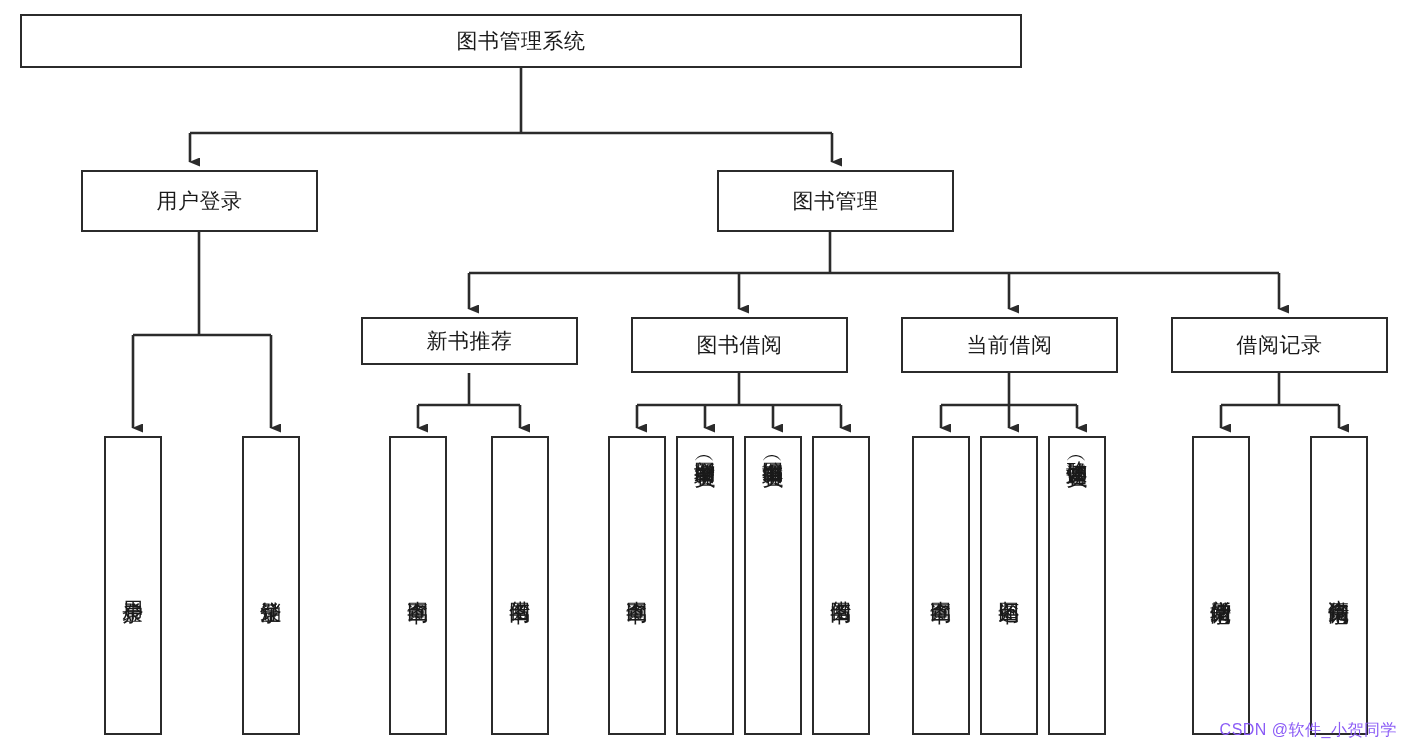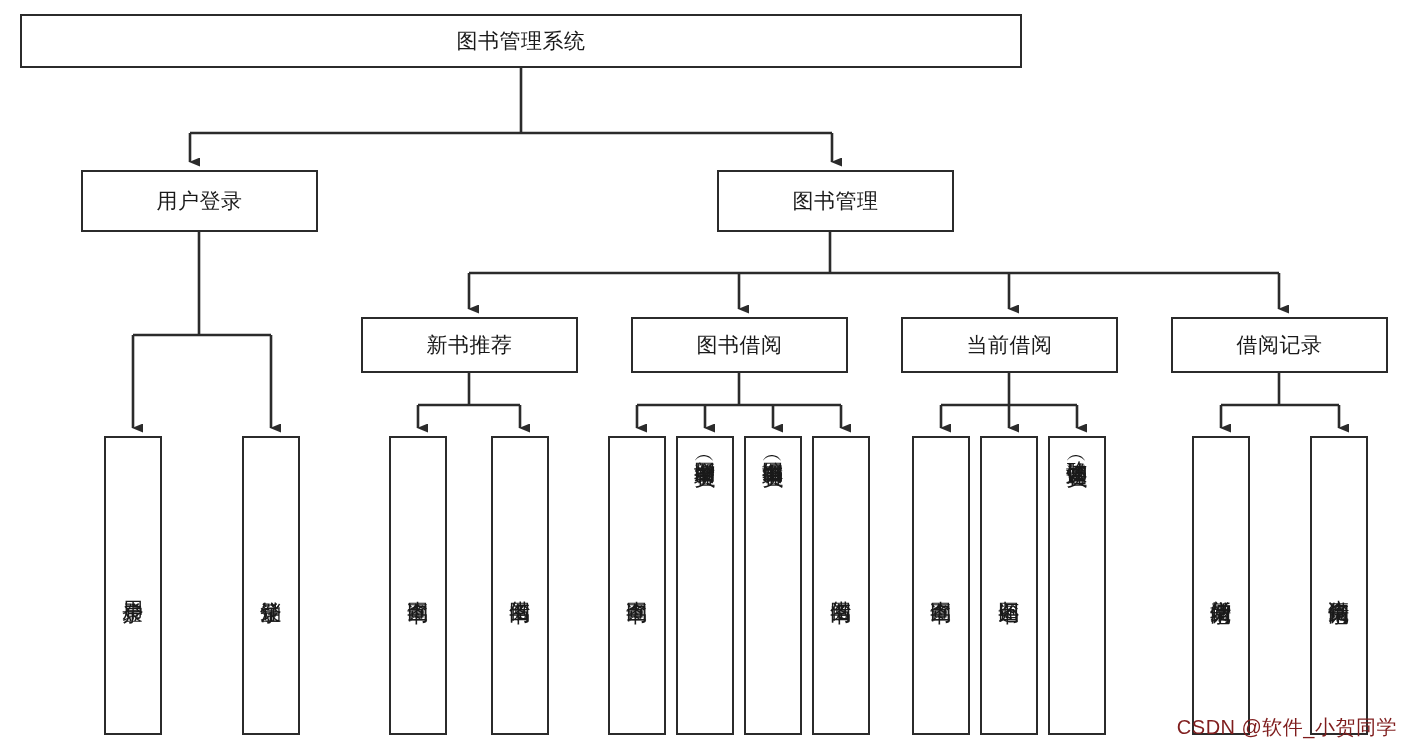--- a/index.html
+++ b/index.html
@@ -139,7 +139,7 @@
     <span>图书管理</span>
   </div>
 
-  <div class="node node-h" style="left:361px; top:317px; width:217px; height:56px;">
+  <div class="node node-h" style="left:361px; top:317px; width:217px; height:48px;">
     <span>新书推荐</span>
   </div>
   <div class="node node-h" style="left:901px; top:317px; width:217px; height:56px;">

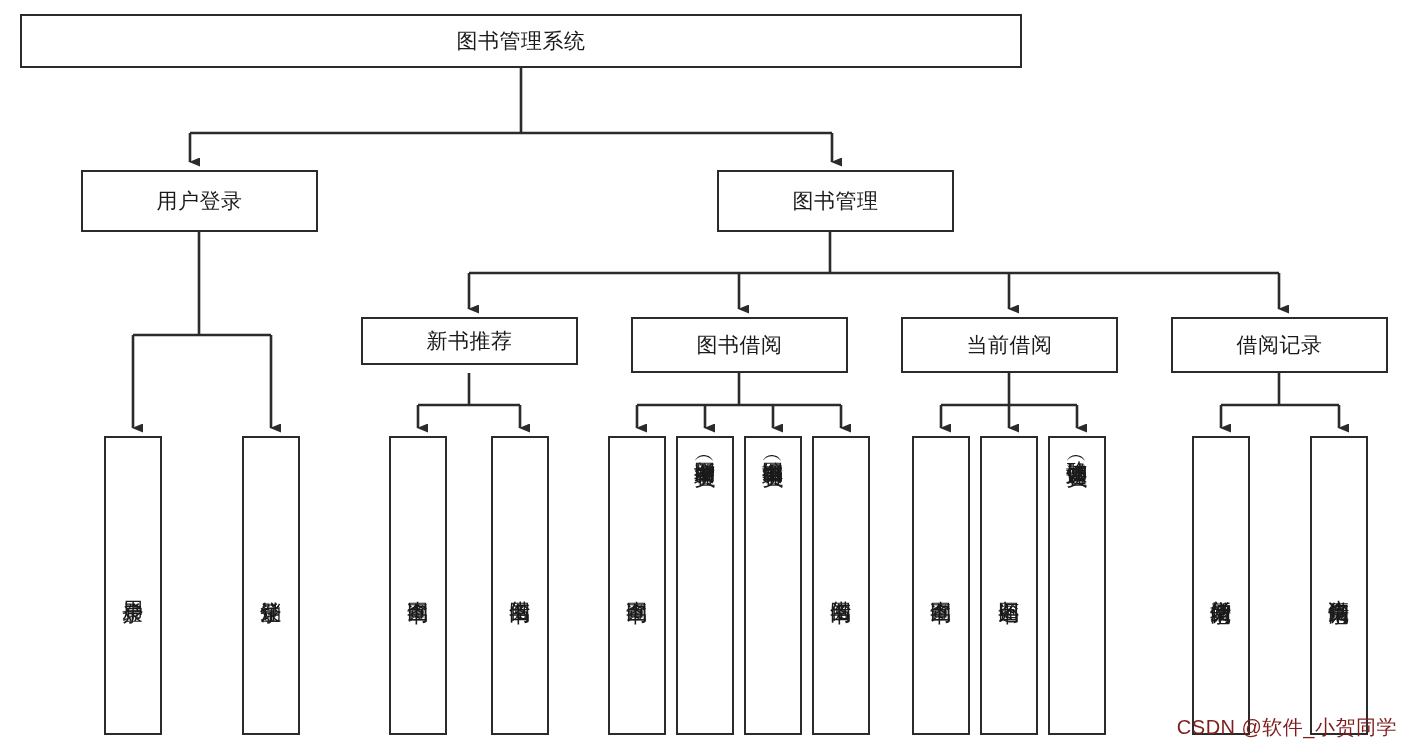--- a/index.html
+++ b/index.html
@@ -67,8 +67,8 @@
     position: absolute;
     right: 8px;
     bottom: 6px;
-    font-size: 20px;
-    color: #7f1d1d;
+    font-size: 16px;
+    color: #8b5cf6;
     white-space: nowrap;
     letter-spacing: 0.5px;
   }

